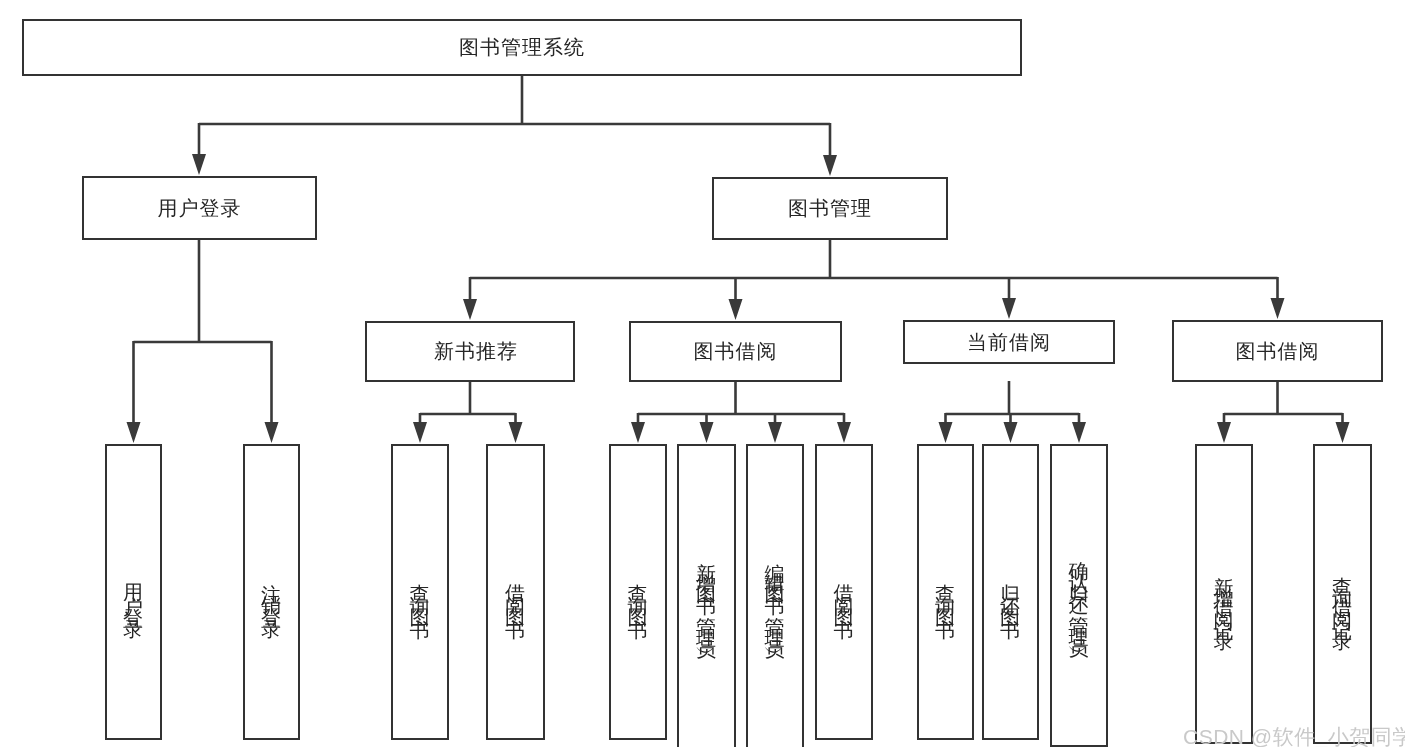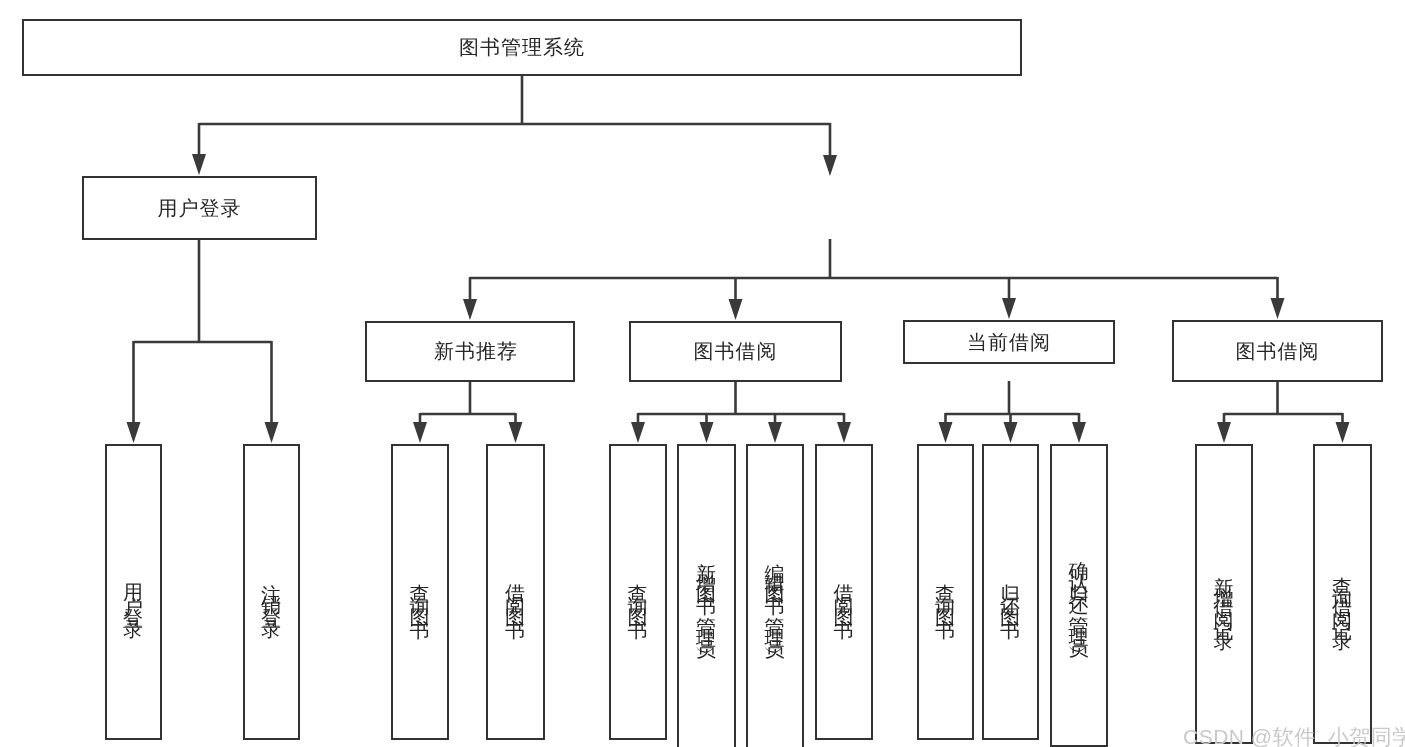--- a/index.html
+++ b/index.html
@@ -117,6 +117,7 @@
   <div class="box h-label" style="left:22px; top:12px; width:1000px; height:57px;">图书管理系统</div>
 
   <div class="box h-label" style="left:82px; top:169px; width:235px; height:64px;">用户登录</div>
+  <div class="box h-label" style="left:712px; top:170px; width:236px; height:63px;">图书管理</div>
 
   <div class="box h-label" style="left:365px; top:314px; width:210px; height:61px;padding-left:12px;">新书推荐</div>
   <div class="box h-label" style="left:629px; top:314px; width:213px; height:61px;">图书借阅</div>

